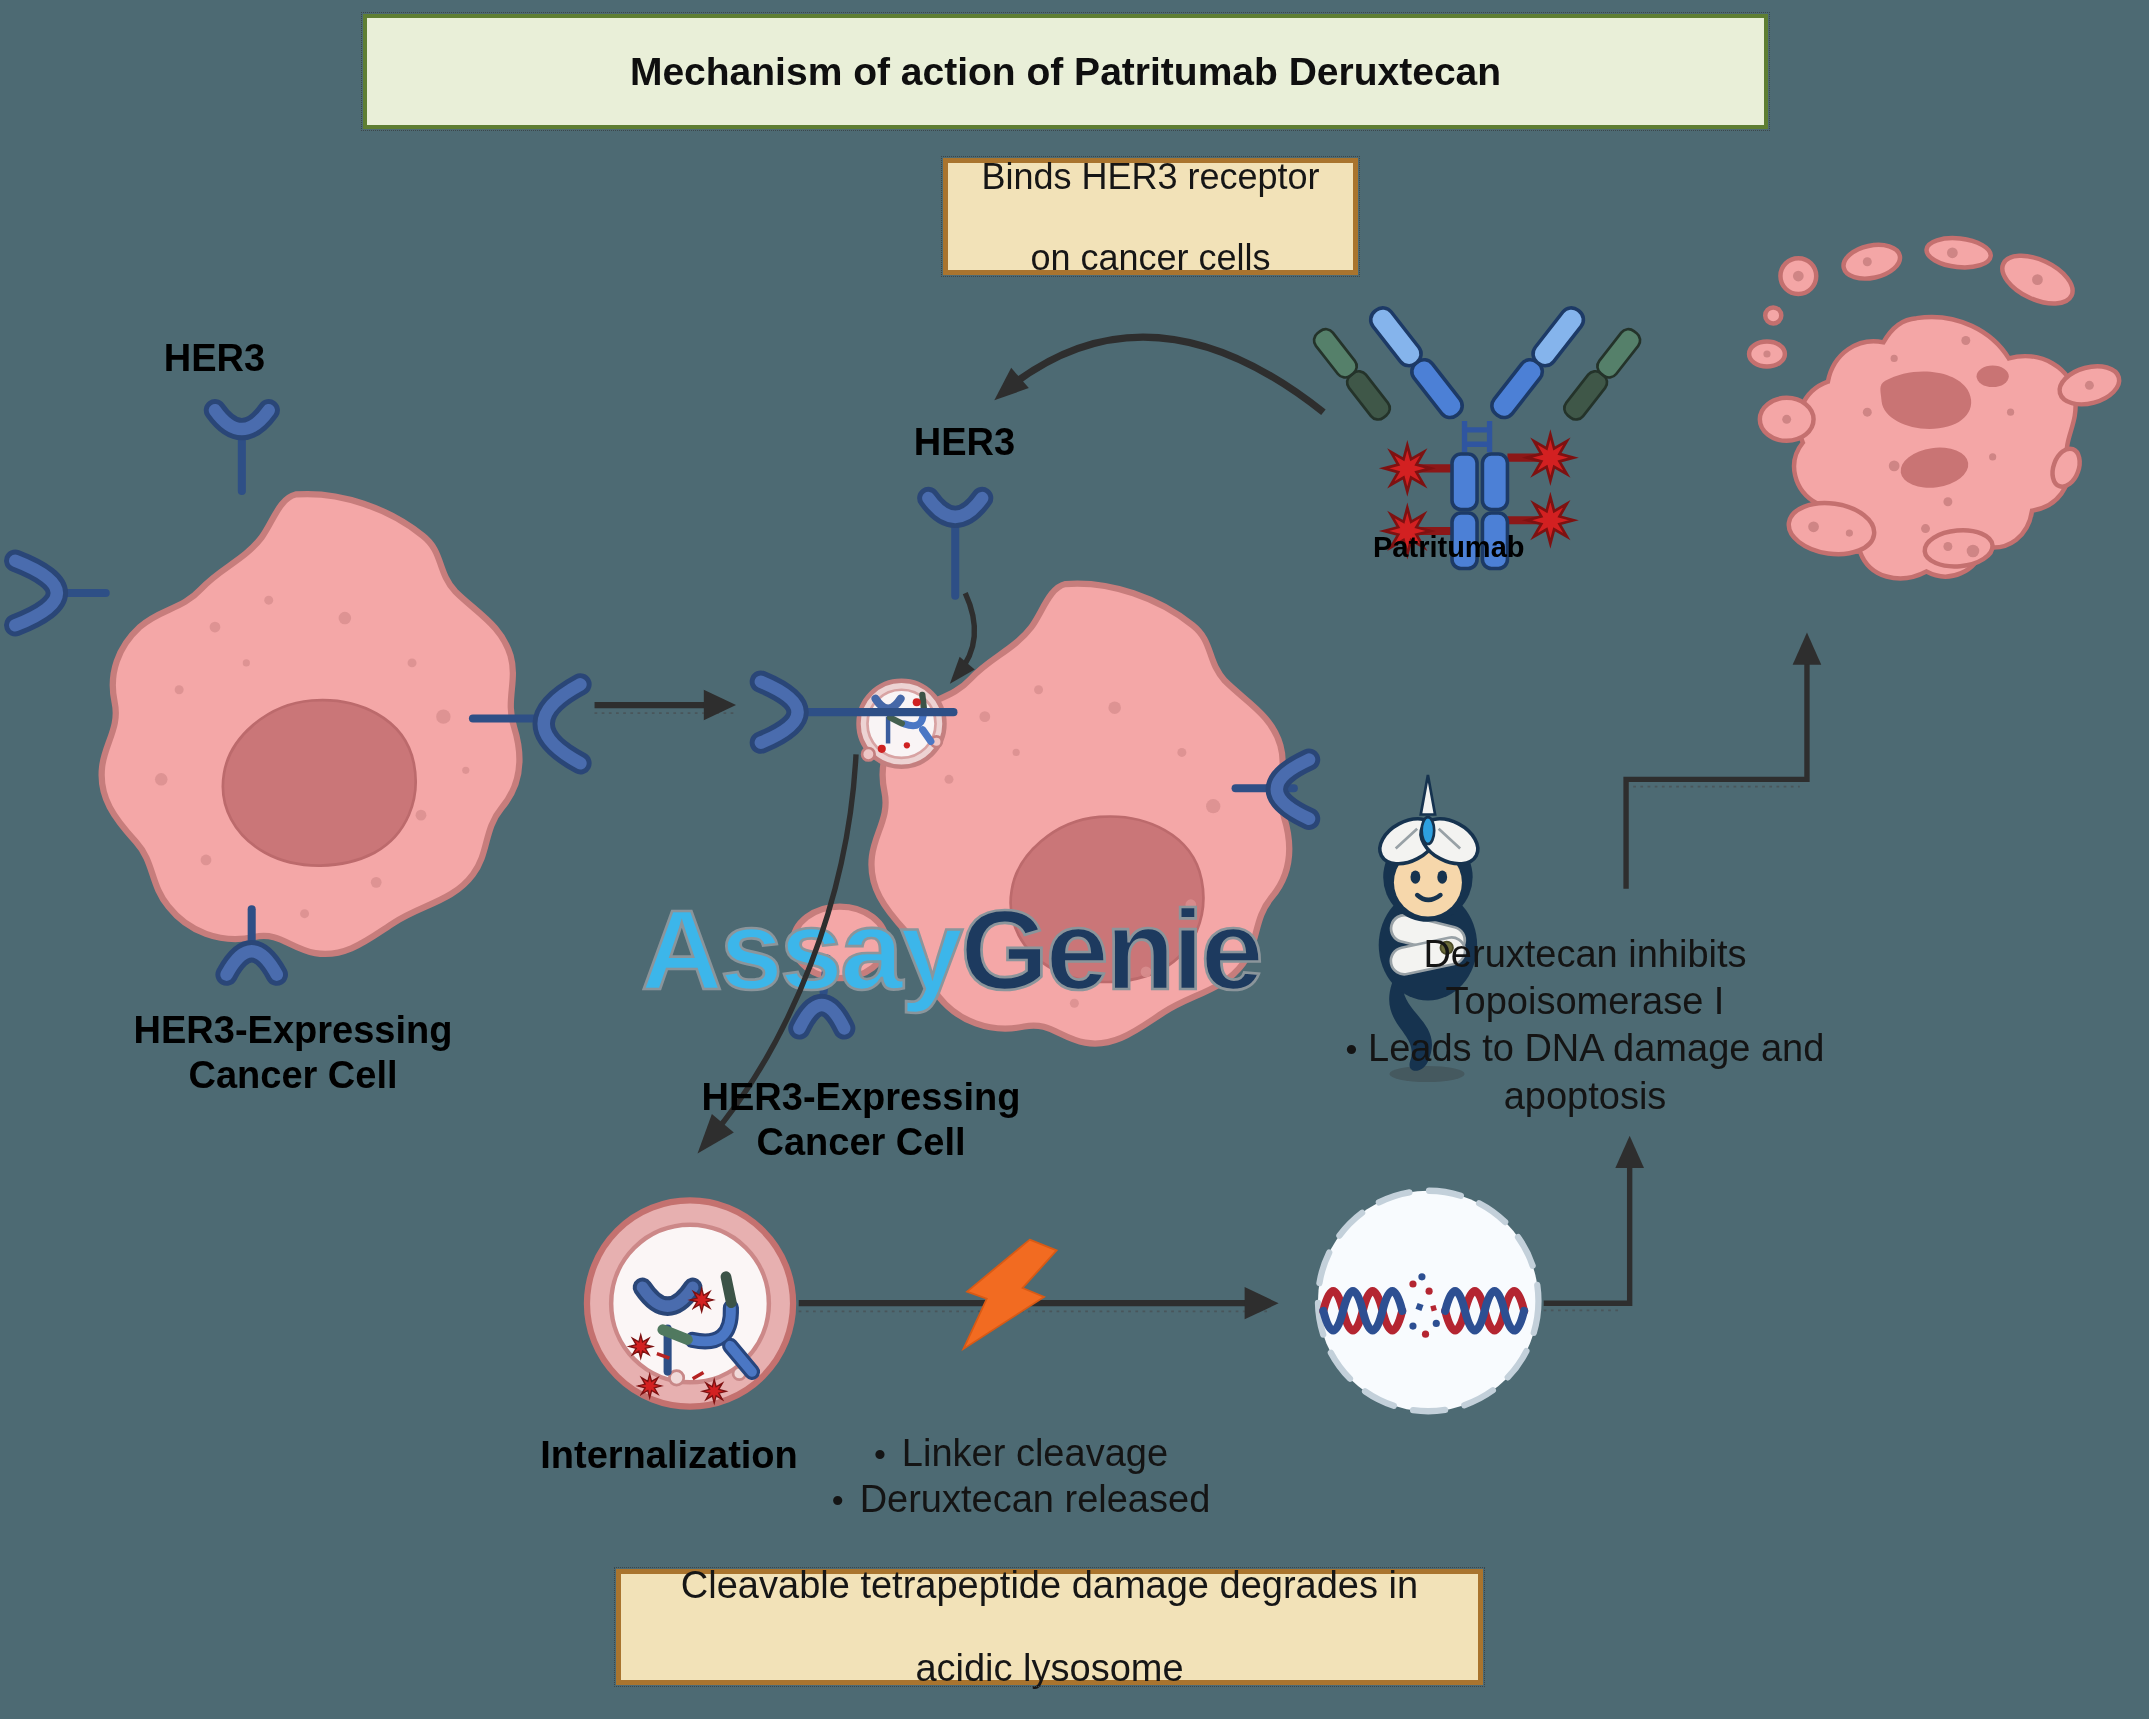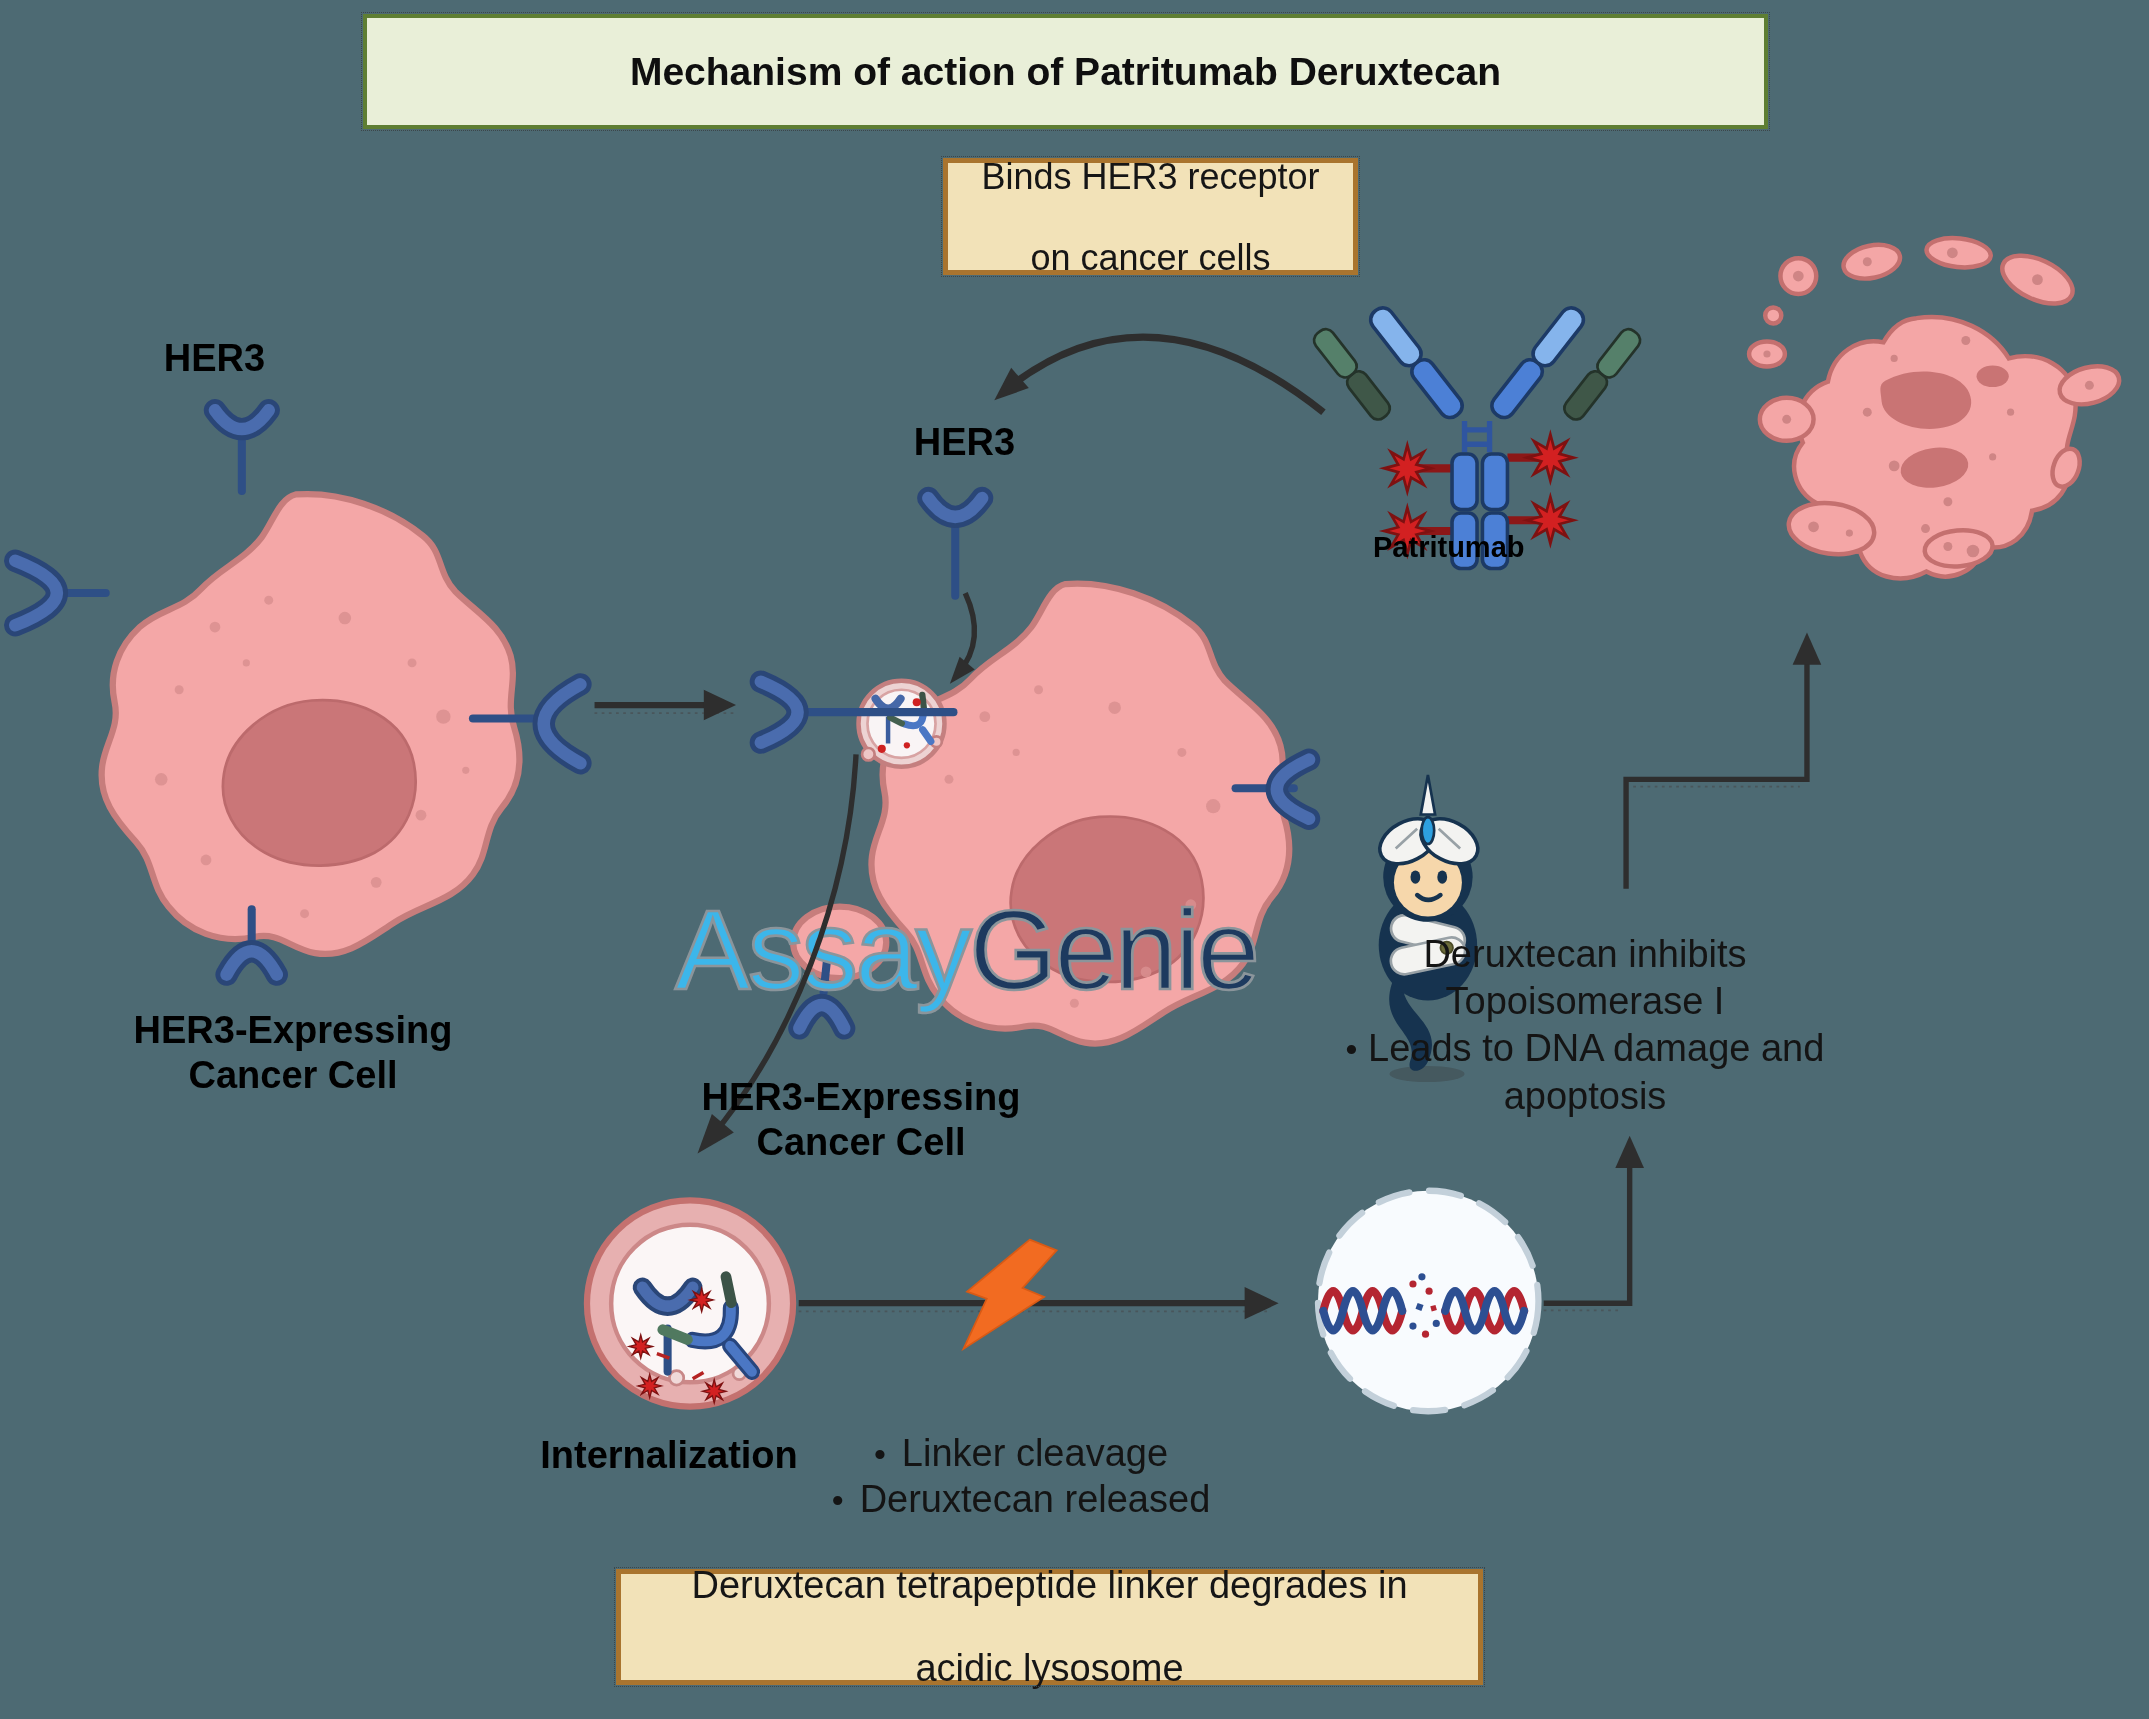--- a/index.html
+++ b/index.html
@@ -30,7 +30,7 @@
   .topo{left:1312px;top:931px;width:546px;text-align:center;font-size:38px;line-height:47px;z-index:6;}
   .topo div{white-space:nowrap;}
   
-  .watermark{left:675px;top:885px;z-index:3;font-size:113px;font-weight:normal;letter-spacing:-2.7px;
+  .watermark{left:641px;top:885px;z-index:3;font-size:113px;font-weight:bold;letter-spacing:-2.7px;
              white-space:nowrap;-webkit-text-stroke:2.7px #8b959b;}
   .wm-assay{color:#3cb6ea;}
   .wm-genie{color:#1d3a5f;}

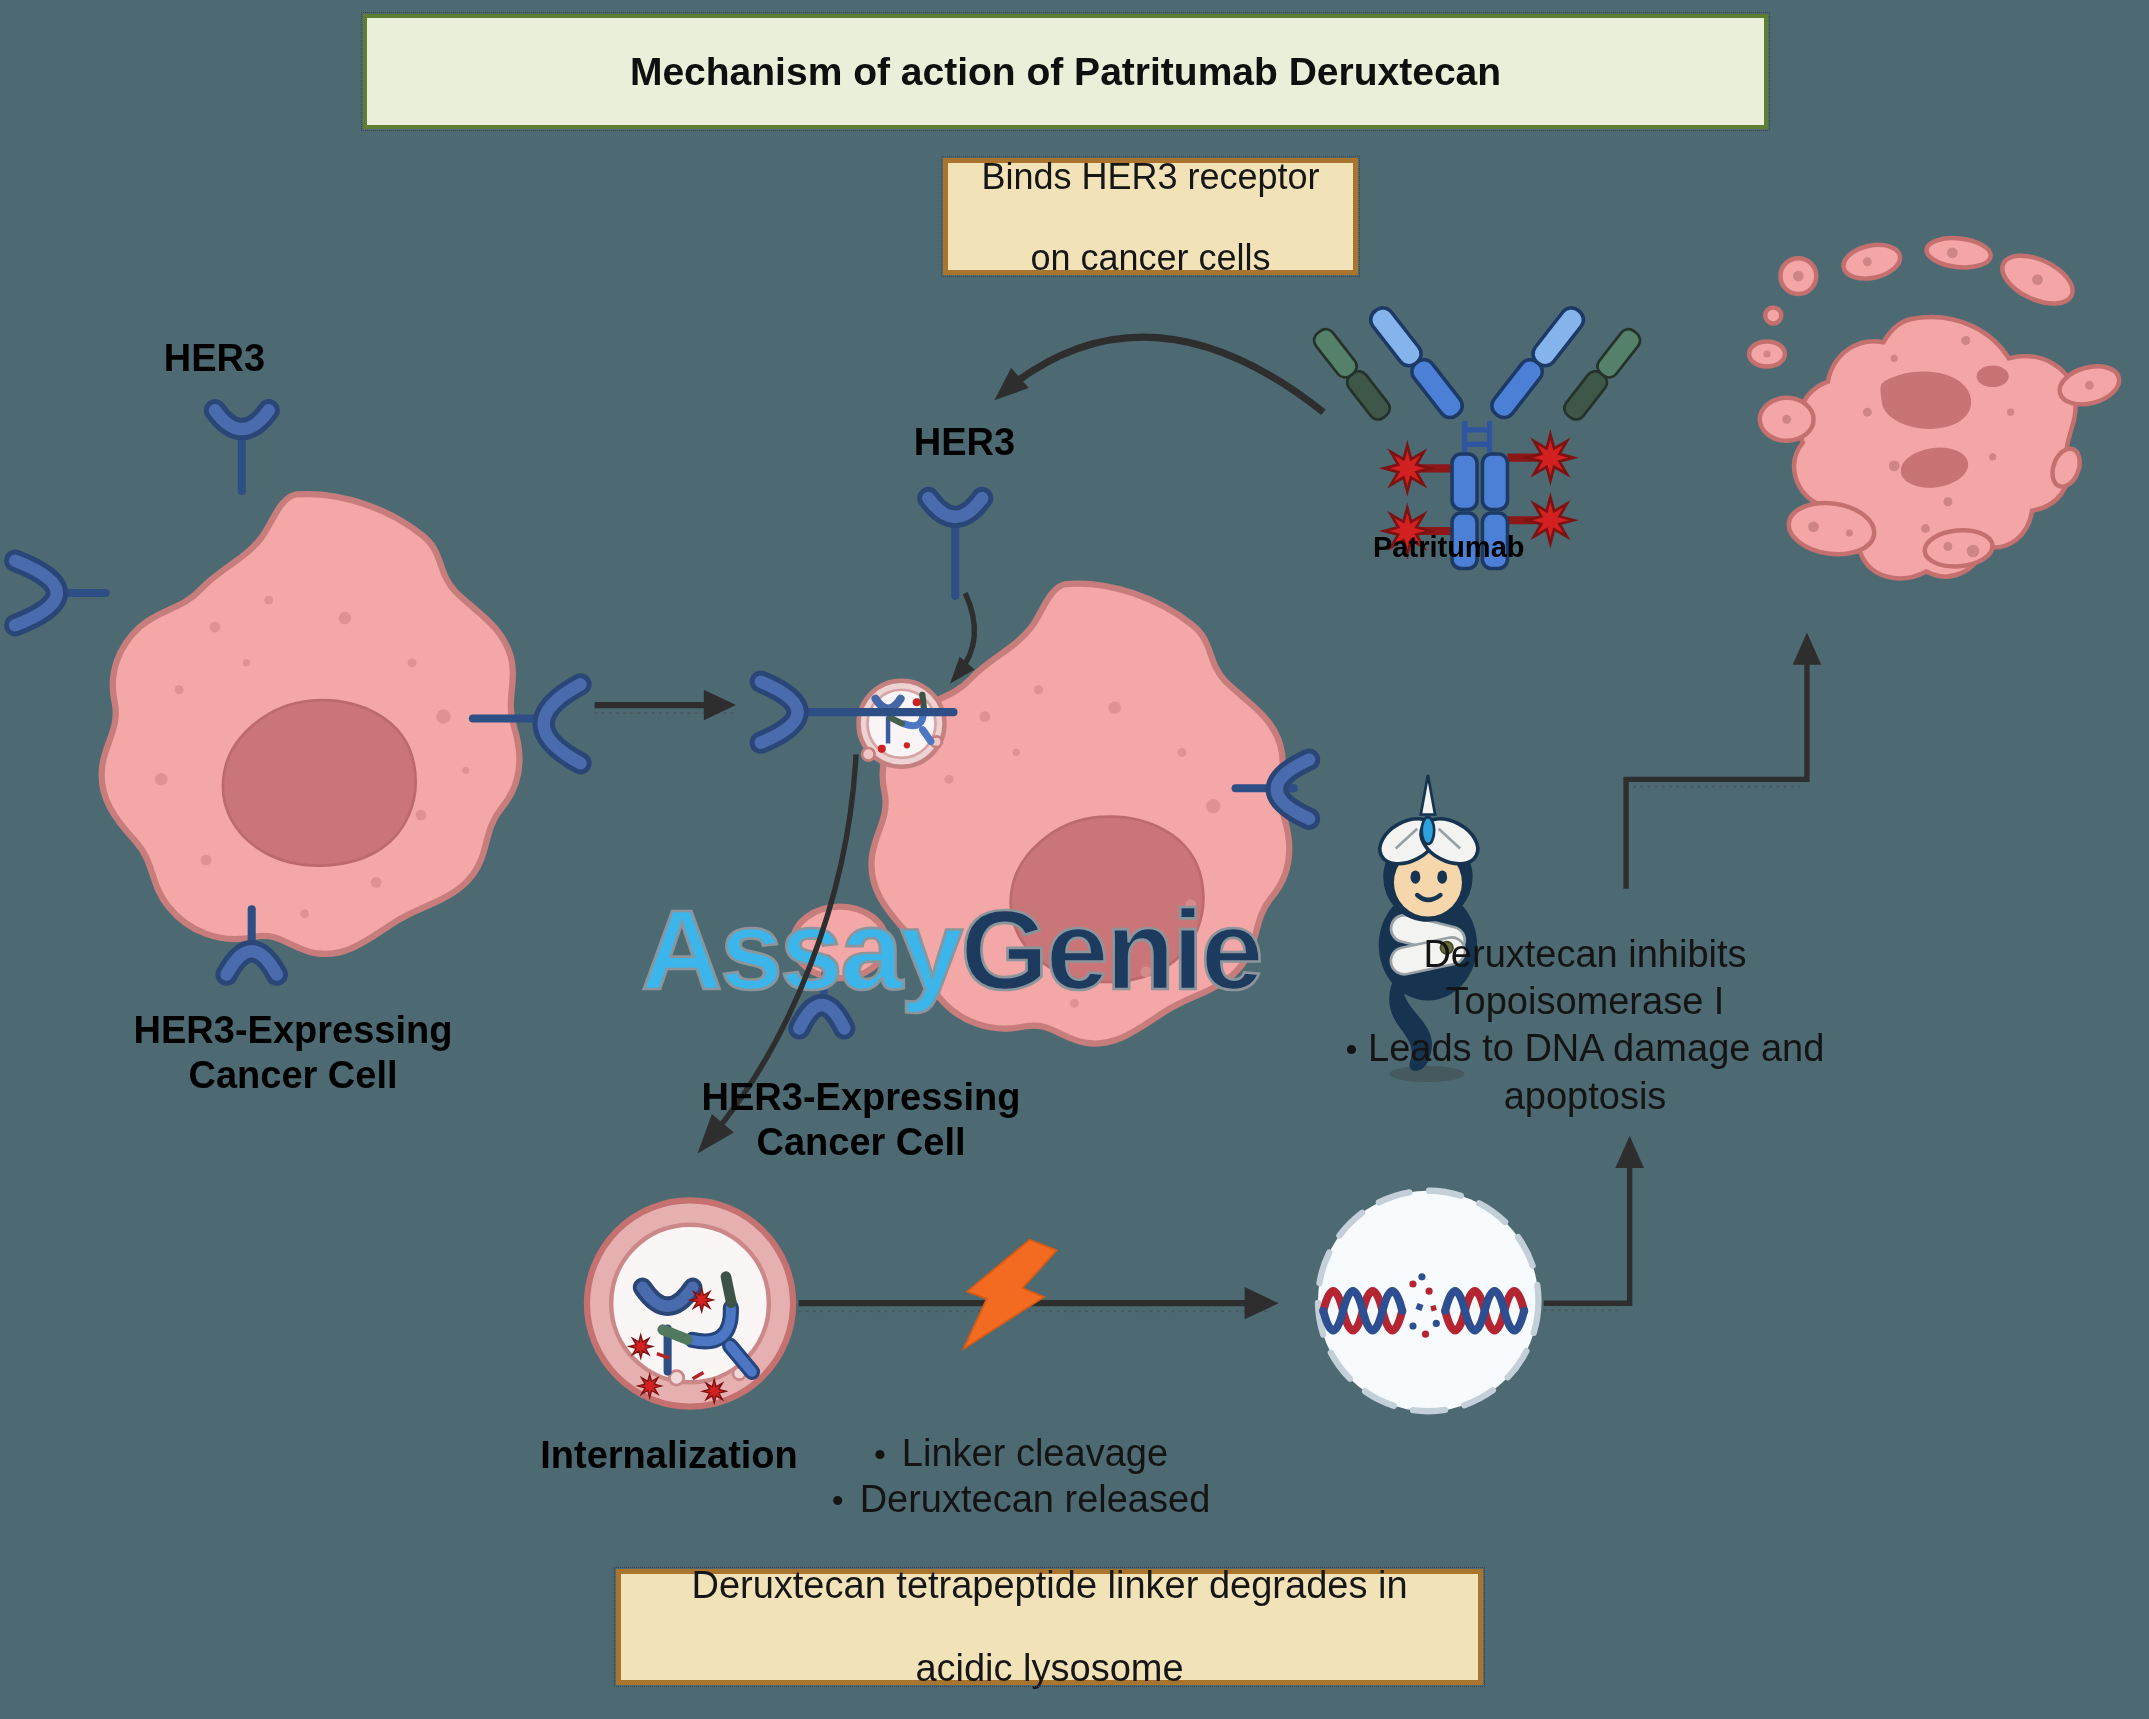--- a/index.html
+++ b/index.html
@@ -428,7 +428,7 @@
   </div>
 
   <div class="abs tan-box lyso-box">
-    <div>Deruxtecan tetrapeptide linker degrades in</div>
+    <div>Cleavable tetrapeptide damage degrades in</div>
     <div>acidic lysosome</div>
   </div>
 

